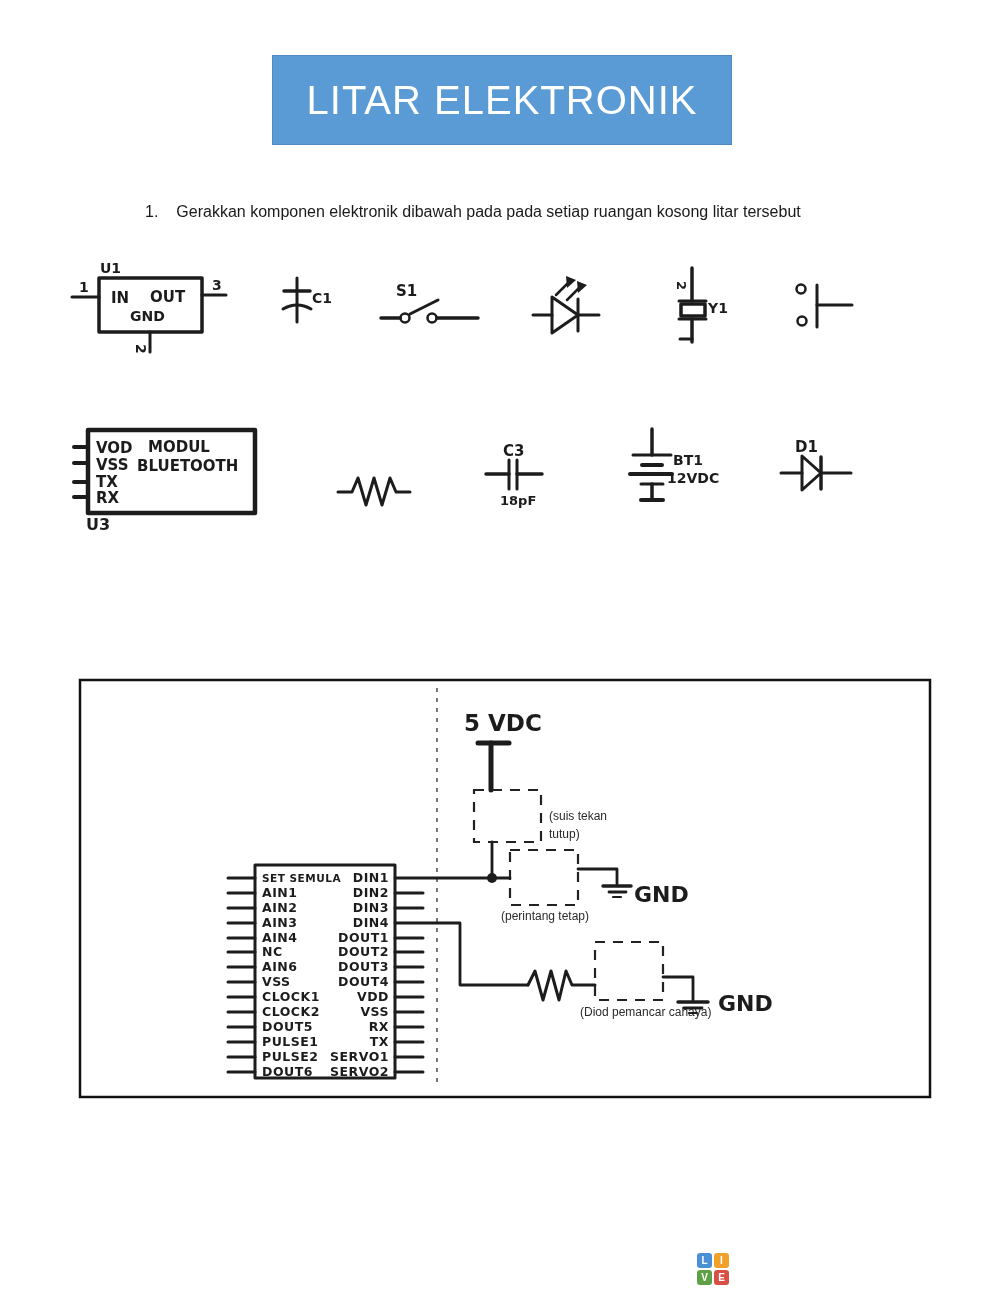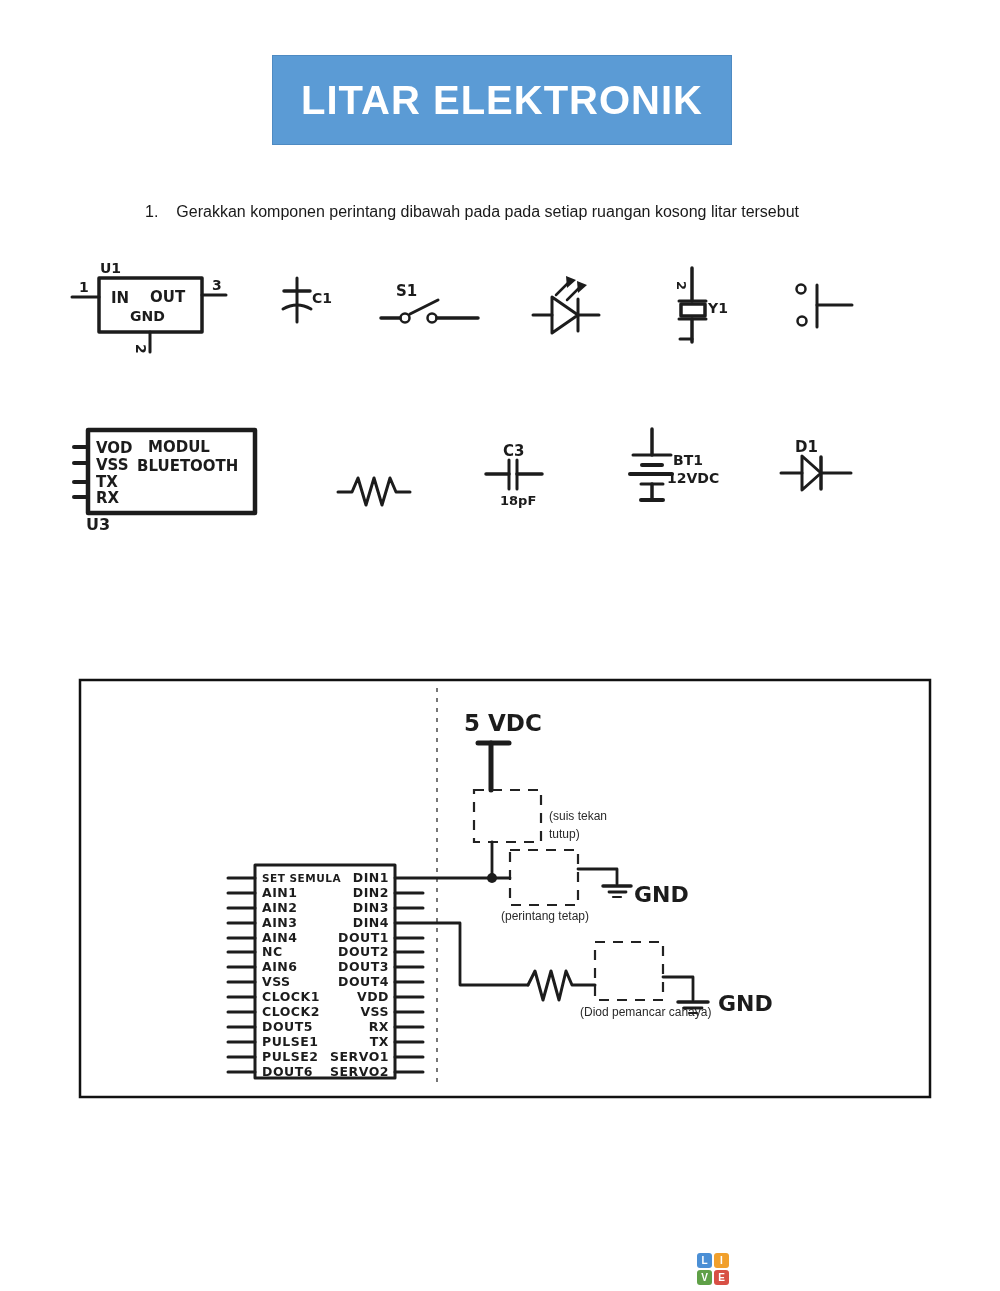--- a/index.html
+++ b/index.html
@@ -7,7 +7,7 @@
         font-family:"Liberation Sans",sans-serif;}
   .title-box{position:absolute;left:272px;top:55px;width:458px;height:88px;
              background:#5b9bd5;border:1px solid #4e8ac2;display:flex;align-items:center;justify-content:center;}
-  .title-box span{color:#ffffff;font-weight:bold;font-size:40px;letter-spacing:1px;
+  .title-box span{color:#ffffff;font-weight:normal;font-size:40px;letter-spacing:1px;
                   font-family:"Liberation Sans",sans-serif;}
   .instruction{position:absolute;left:145px;top:203px;width:760px;display:flex;gap:18px;
                font-size:16px;color:#1a1a1a;}

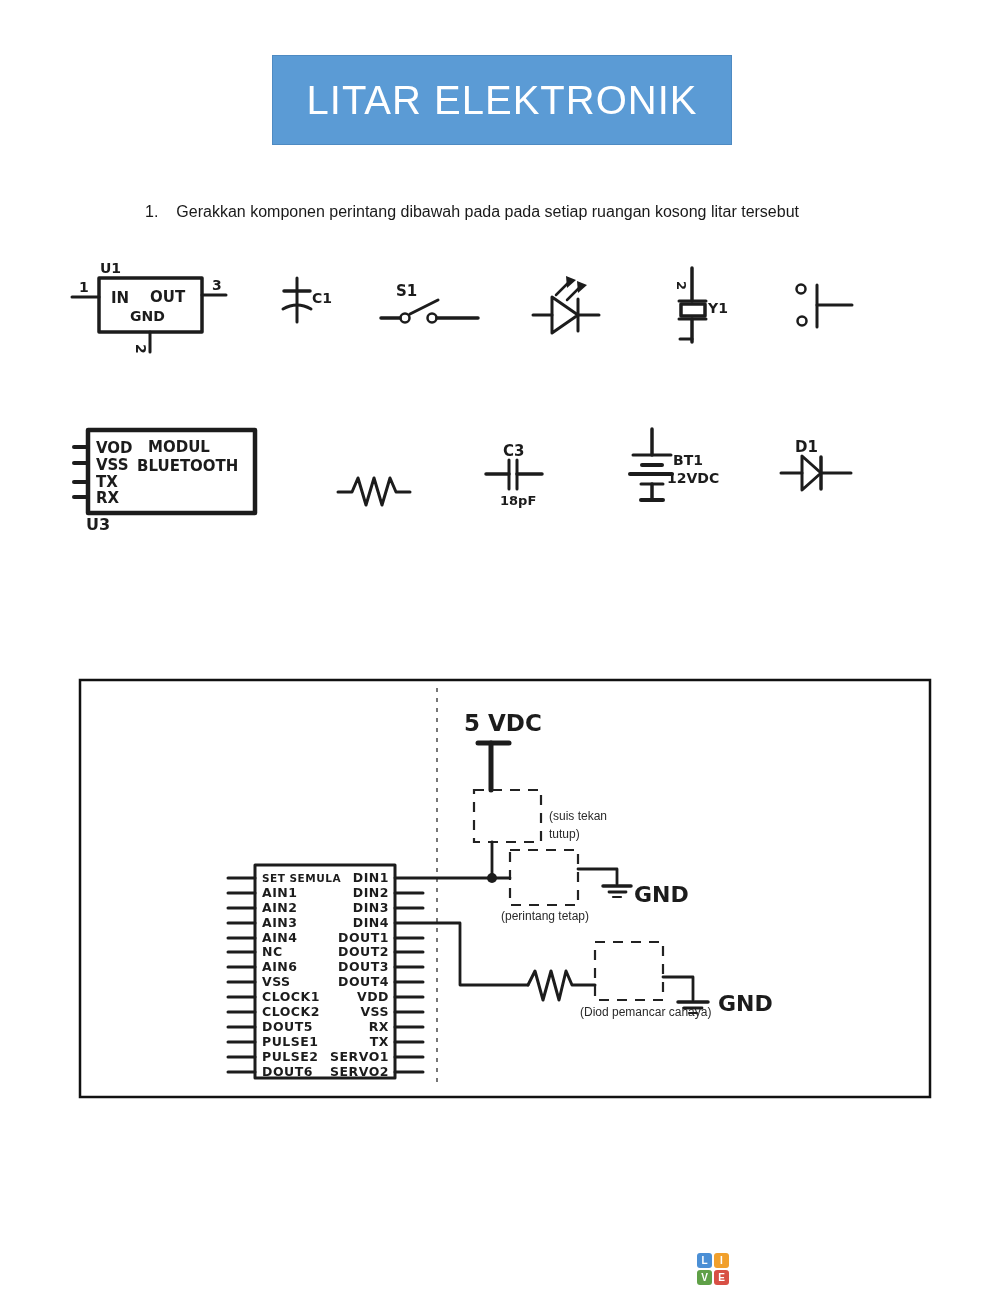--- a/index.html
+++ b/index.html
@@ -34,7 +34,7 @@
 
   <div class="instruction">
     <span>1.</span>
-    <span>Gerakkan komponen perintang dibawah pada pada setiap ruangan kosong litar tersebut</span>
+    <span>Gerakkan komponen elektronik dibawah pada pada setiap ruangan kosong litar tersebut</span>
   </div>
 
   <svg class="board" width="1000" height="1291" viewBox="0 0 1000 1291">

